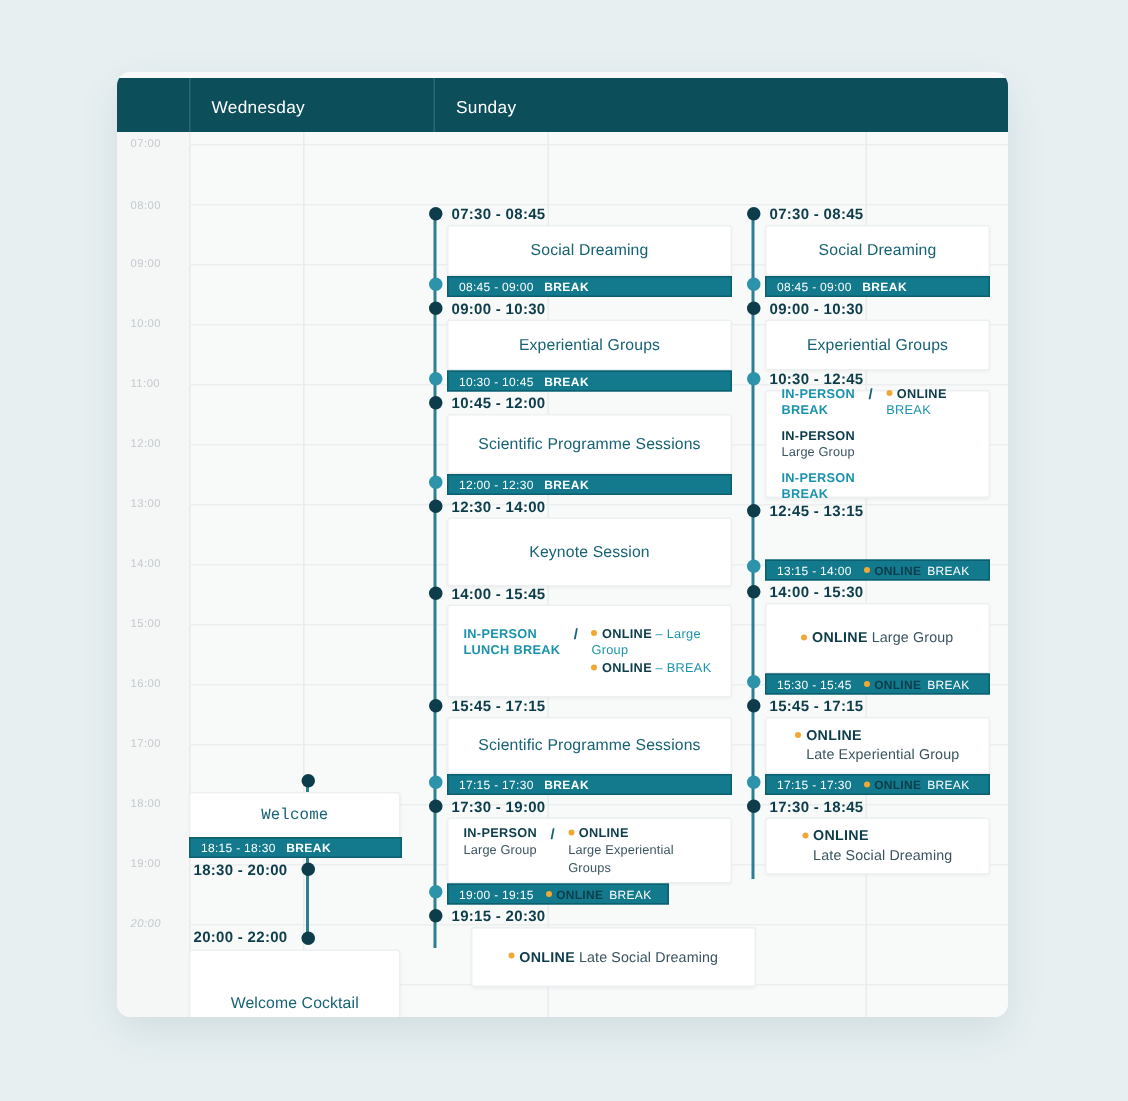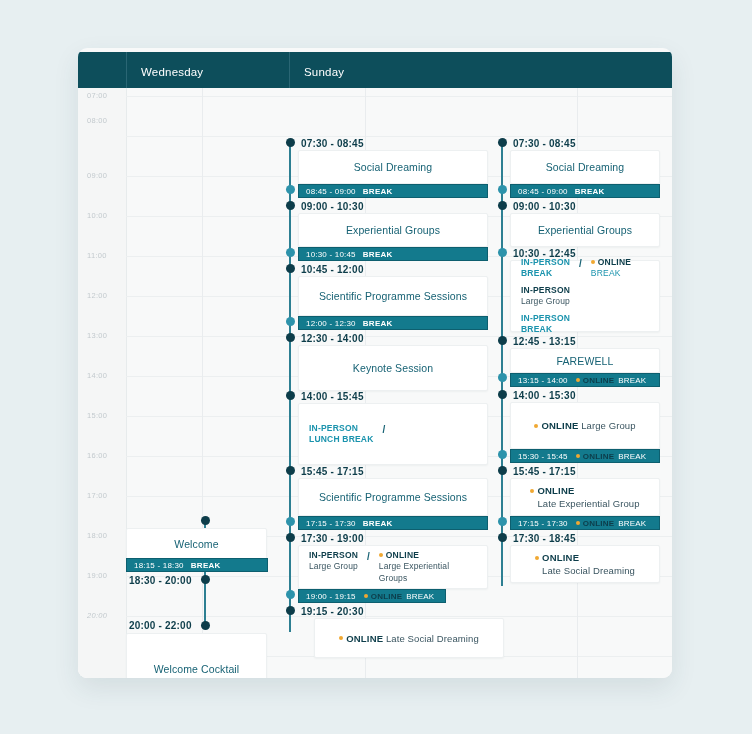--- a/index.html
+++ b/index.html
@@ -273,7 +273,7 @@
       <div class="hour-line" style="top:8px;"></div>
       <div class="hour-label" style="top:3px;">07:00</div>
       <div class="hour-line" style="top:48px;"></div>
-      <div class="hour-label" style="top:28px;text-align:center;">08:00</div>
+      <div class="hour-label" style="top:44px;text-align:center;">08:00</div>
       <div class="hour-line" style="top:88px;"></div>
       <div class="hour-label" style="top:83px;">09:00</div>
       <div class="hour-line" style="top:128px;"></div>

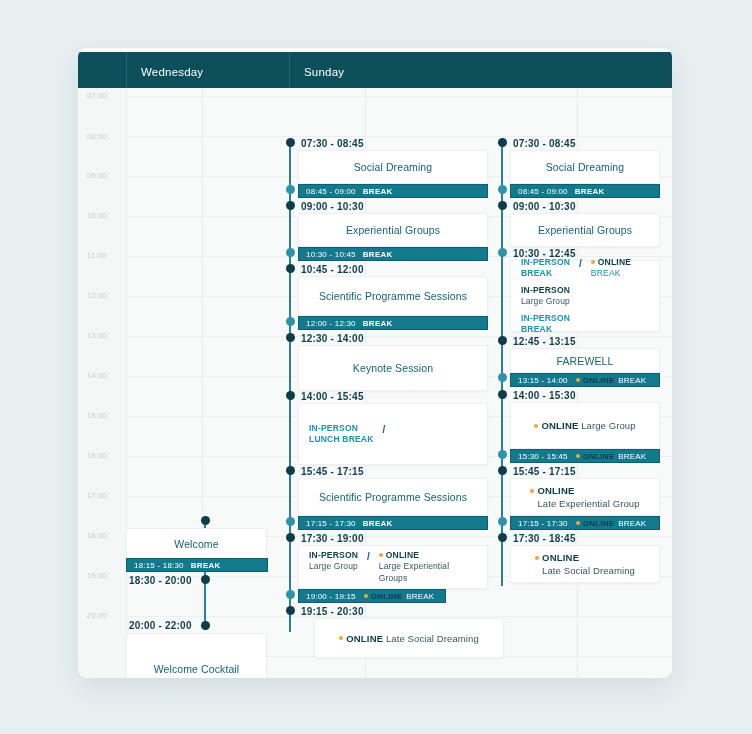--- a/index.html
+++ b/index.html
@@ -489,9 +489,6 @@
       </div>
 
       <div class="time-lbl" style="left:435px; top:248px;">12:45 - 13:15</div>
-      <div class="ev" style="left:432px; top:260px; width:150px; height:25px;">
-        <span class="ev-title">FAREWELL</span>
-      </div>
 
       <div class="brk" style="left:432px; top:285px; width:150px;">
         <span class="brk-time">13:15 - 14:00</span>

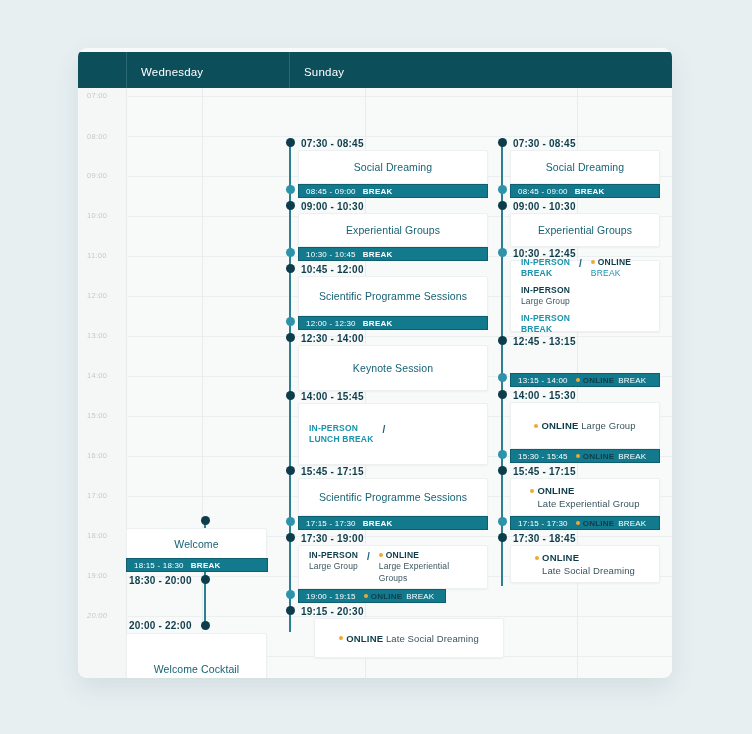--- a/index.html
+++ b/index.html
@@ -386,6 +386,16 @@
             <div class="lbl-ip">LUNCH BREAK</div>
           </div>
           <div class="slash">/</div>
+          <div class="col-on">
+            <div>
+              <span class="odot-inline"></span><span class="lbl-on">ONLINE</span>
+              <span class="sub-teal">– Large Group</span>
+            </div>
+            <div>
+              <span class="odot-inline"></span><span class="lbl-on">ONLINE</span>
+              <span class="sub-teal">– BREAK</span>
+            </div>
+          </div>
         </div>
       </div>
 

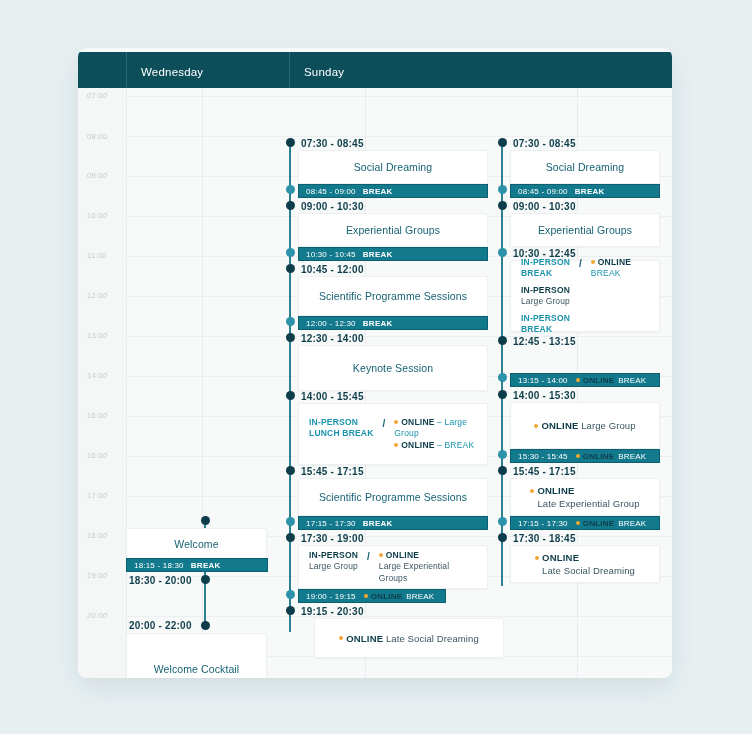--- a/index.html
+++ b/index.html
@@ -312,7 +312,7 @@
       <div class="dot dark" style="left:126px; top:533px;"></div>
 
       <div class="time-lbl" style="left:51px; top:449px;">17:30 - 18:15</div>
-      <div class="ev" style="left:48px; top:440px; width:141px; height:32px;">
+      <div class="ev" style="left:48px; top:440px; width:141px; height:32px;font-family:Liberation Mono, monospace;">
         <span class="ev-title">Welcome</span>
       </div>
 

